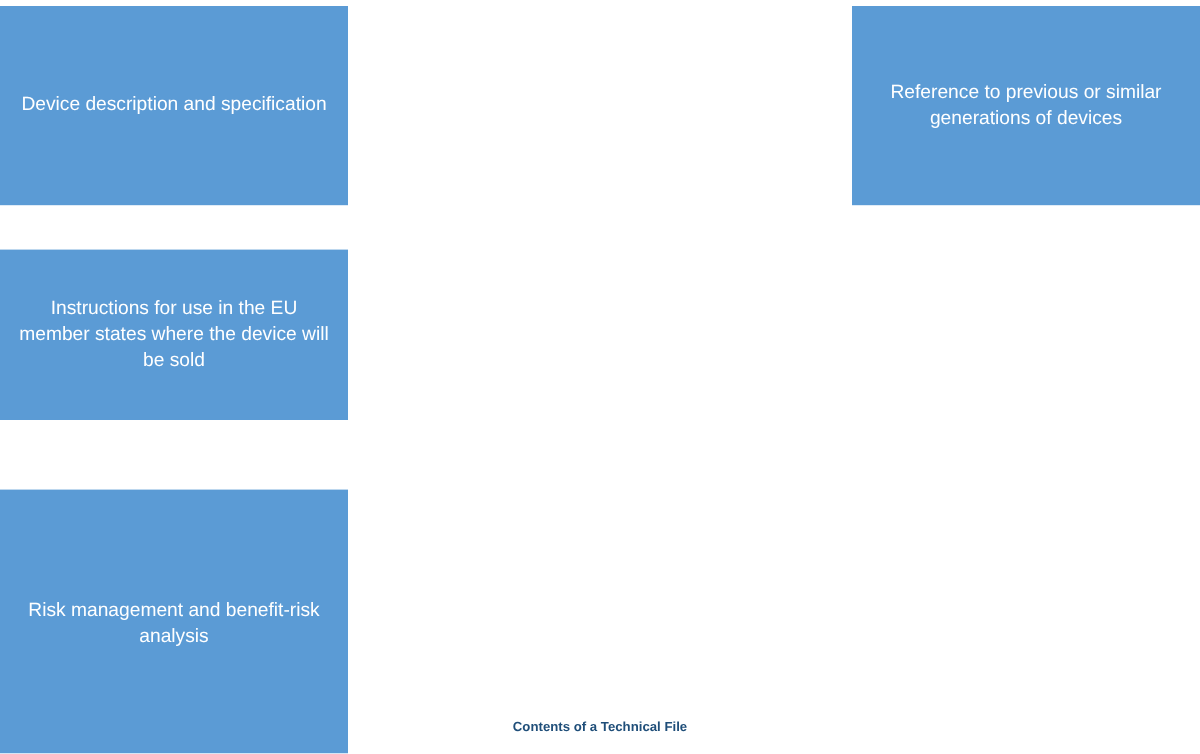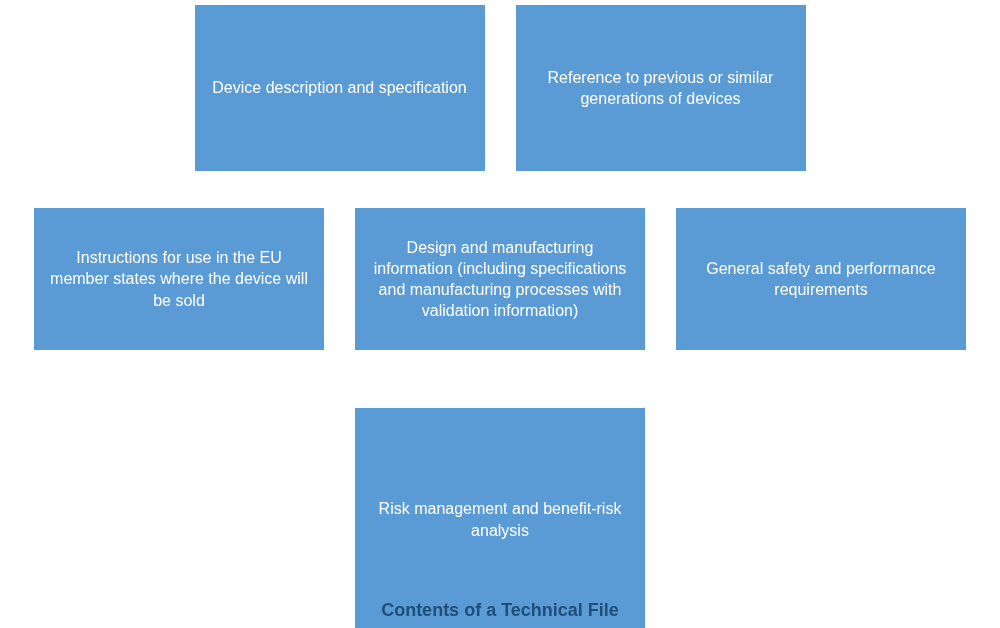--- a/index.html
+++ b/index.html
@@ -20,7 +20,7 @@
     left: 0;
     width: 100%;
     display: flex;
-    justify-content: center;
+    justify-content: space-between;
     gap: 31px;
   }
   .row-1 { top: 5px;   height: 166px; }

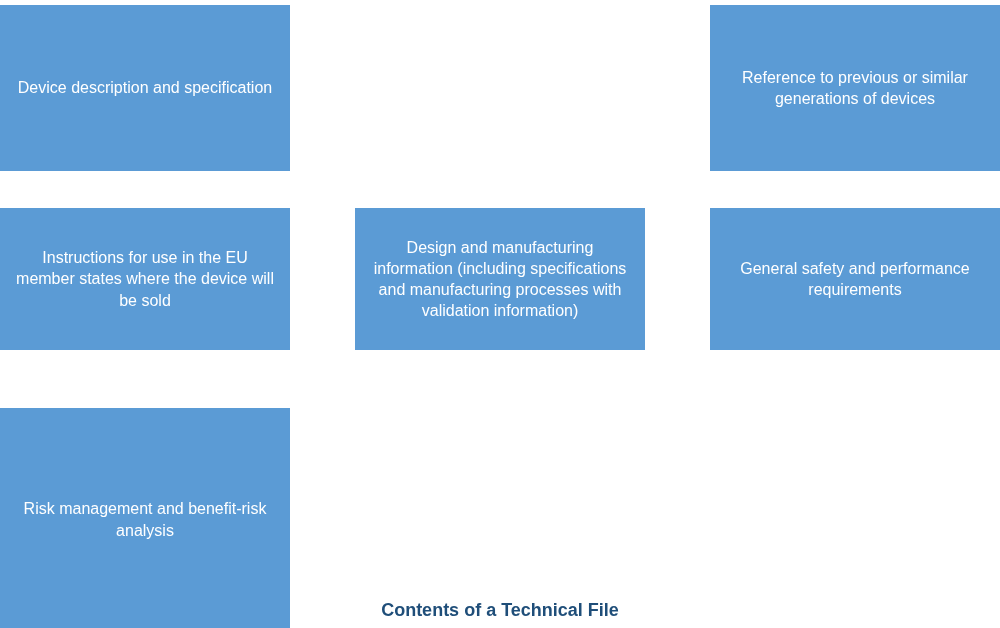--- a/index.html
+++ b/index.html
@@ -71,9 +71,6 @@
       <span class="box-label">Instructions for use in the EU member states where the device will be sold</span>
     </div>
     <div class="box">
-      <span class="box-label">Design and manufacturing information (including specifications and manufacturing processes with validation information)</span>
-    </div>
-    <div class="box">
       <span class="box-label">General safety and performance requirements</span>
     </div>
   </div>

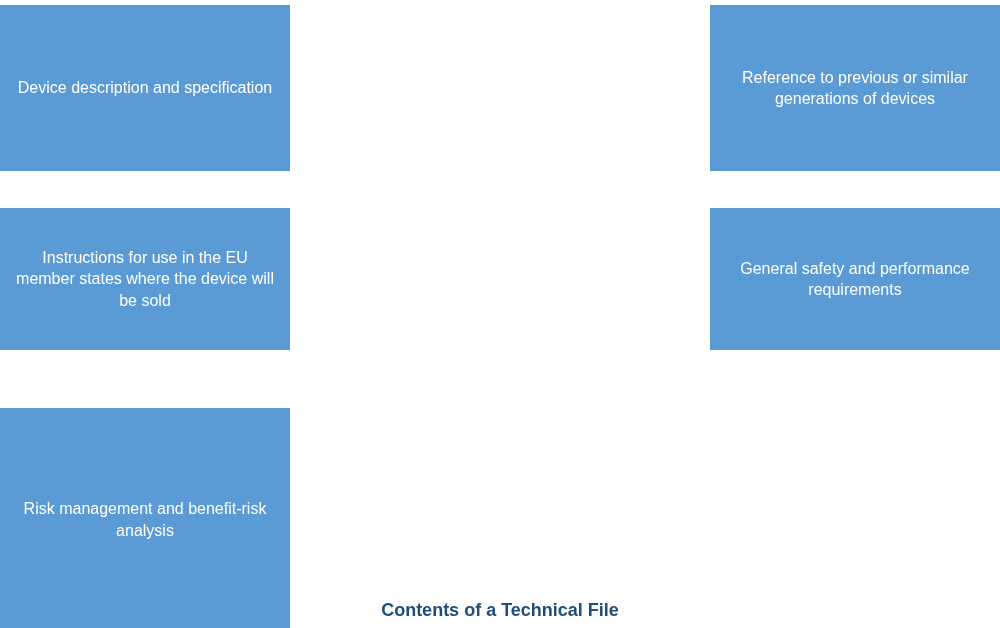--- a/index.html
+++ b/index.html
@@ -70,9 +70,6 @@
     <div class="box">
       <span class="box-label">Instructions for use in the EU member states where the device will be sold</span>
     </div>
-    <div class="box">
-      <span class="box-label">General safety and performance requirements</span>
-    </div>
   </div>
 
   <div class="row row-3">

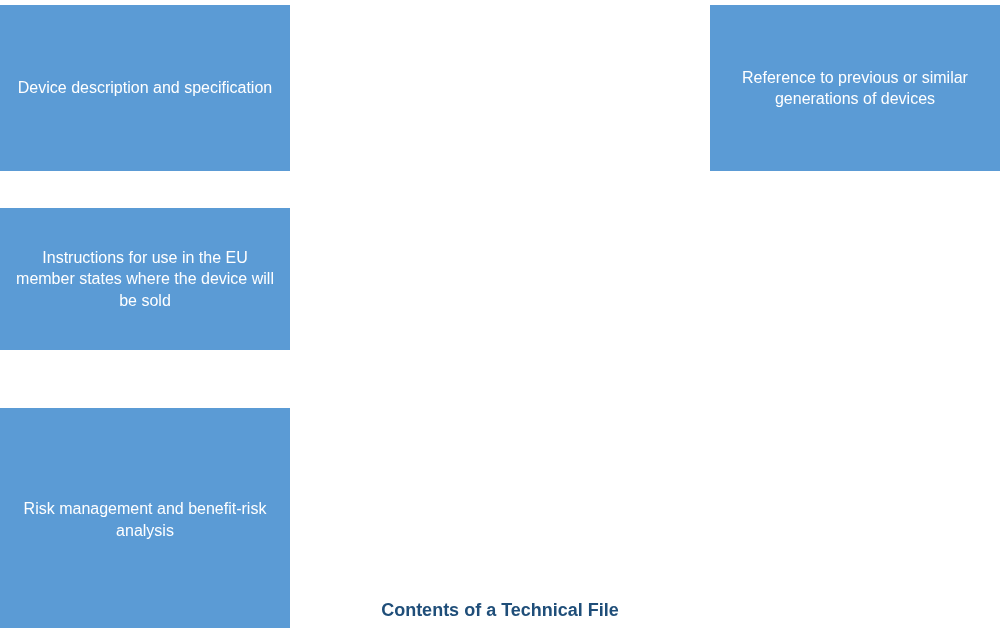--- a/index.html
+++ b/index.html
@@ -48,7 +48,7 @@
     width: 100%;
     text-align: center;
     color: #1F4E79;
-    font-size: 18px;
+    font-size: 11px;
     font-weight: bold;
   }
 </style>

